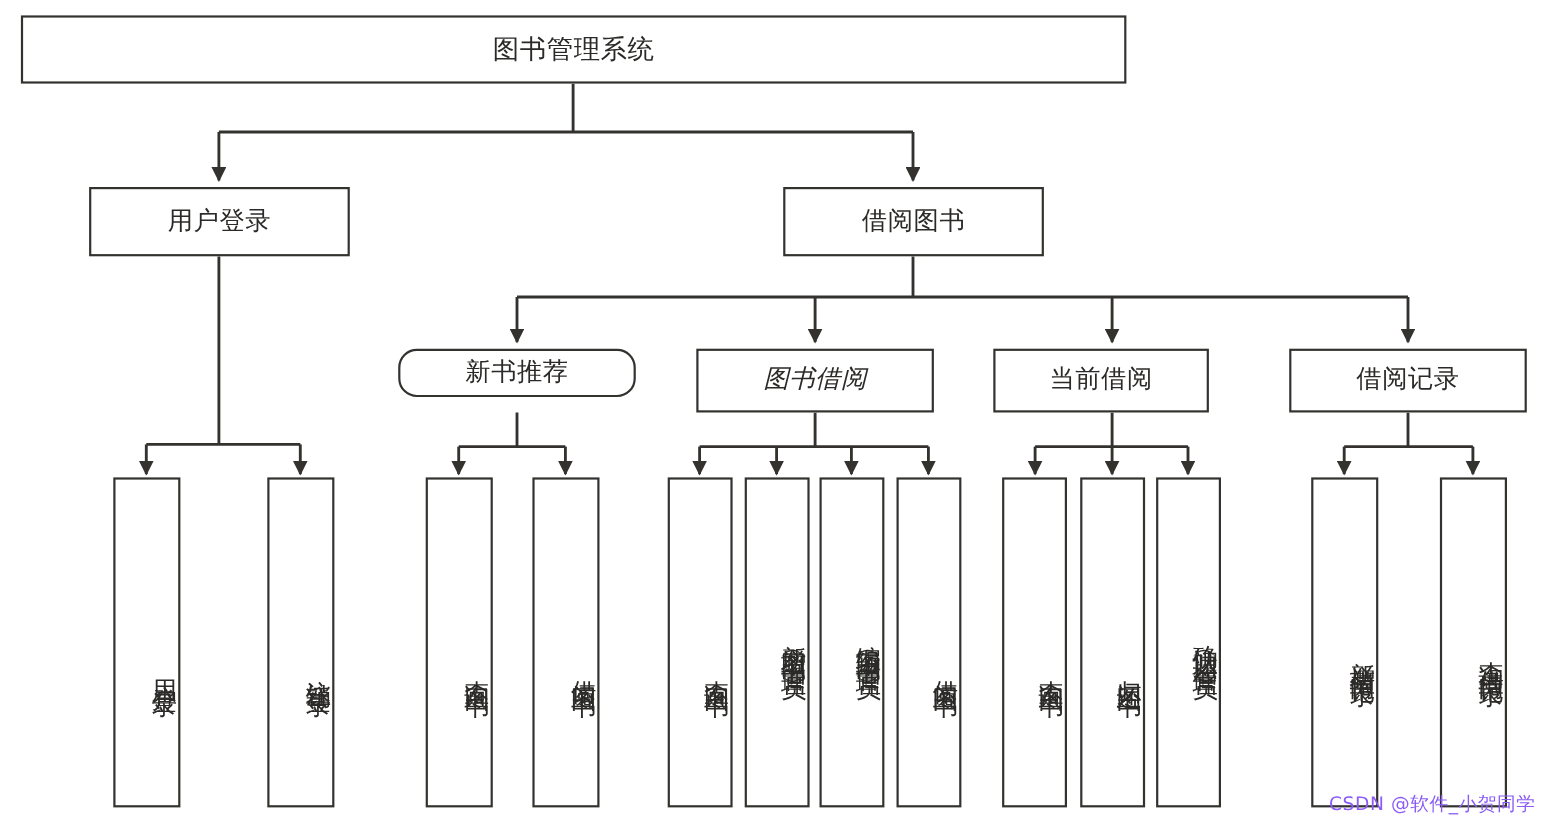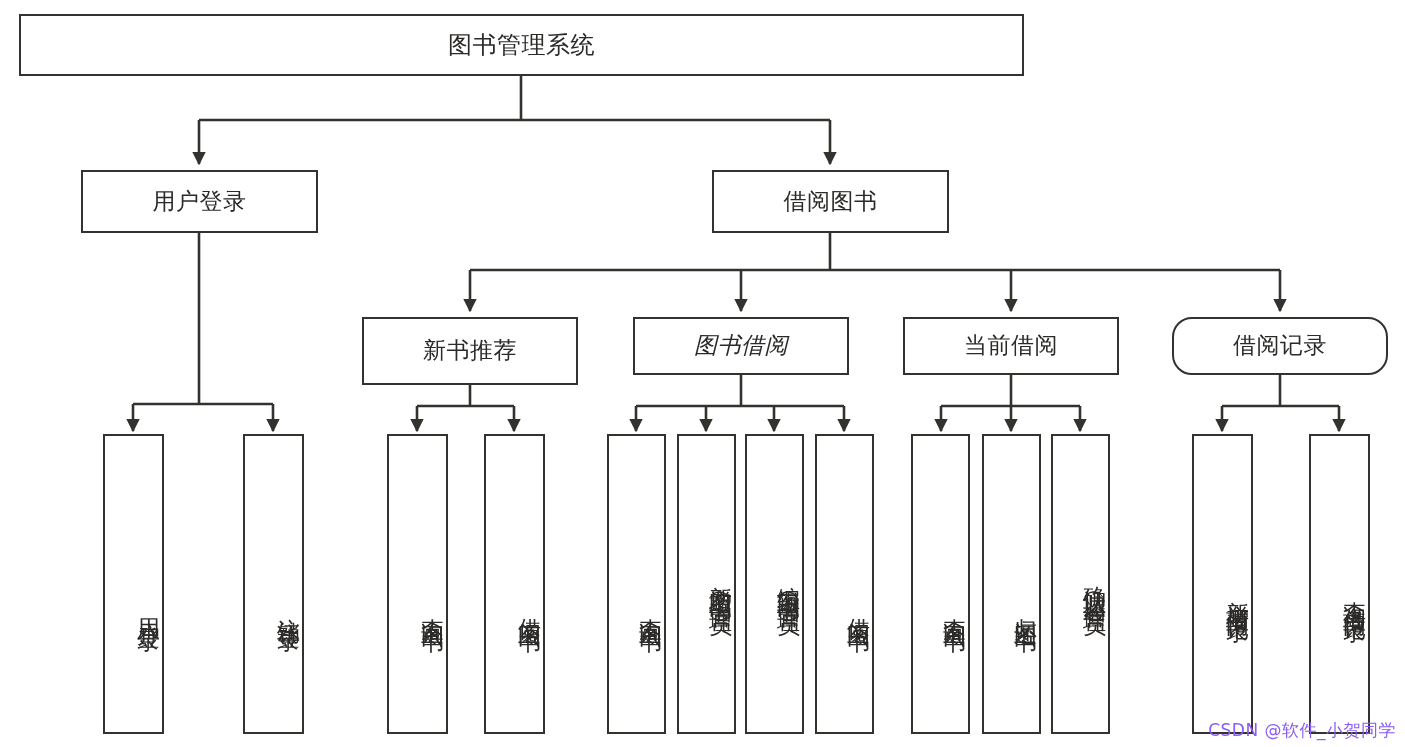--- a/index.html
+++ b/index.html
@@ -146,7 +146,7 @@
     <span>借阅图书</span>
   </div>
 
-  <div class="node node-h" style="left:362px; top:317px; width:216px; height:68px;">
+  <div class="node node-h" style="left:362px; top:317px; width:216px; height:44px;border-radius:17px;">
     <span>新书推荐</span>
   </div>
   <div class="node node-h" style="left:633px; top:317px; width:216px; height:58px;font-style:italic;">

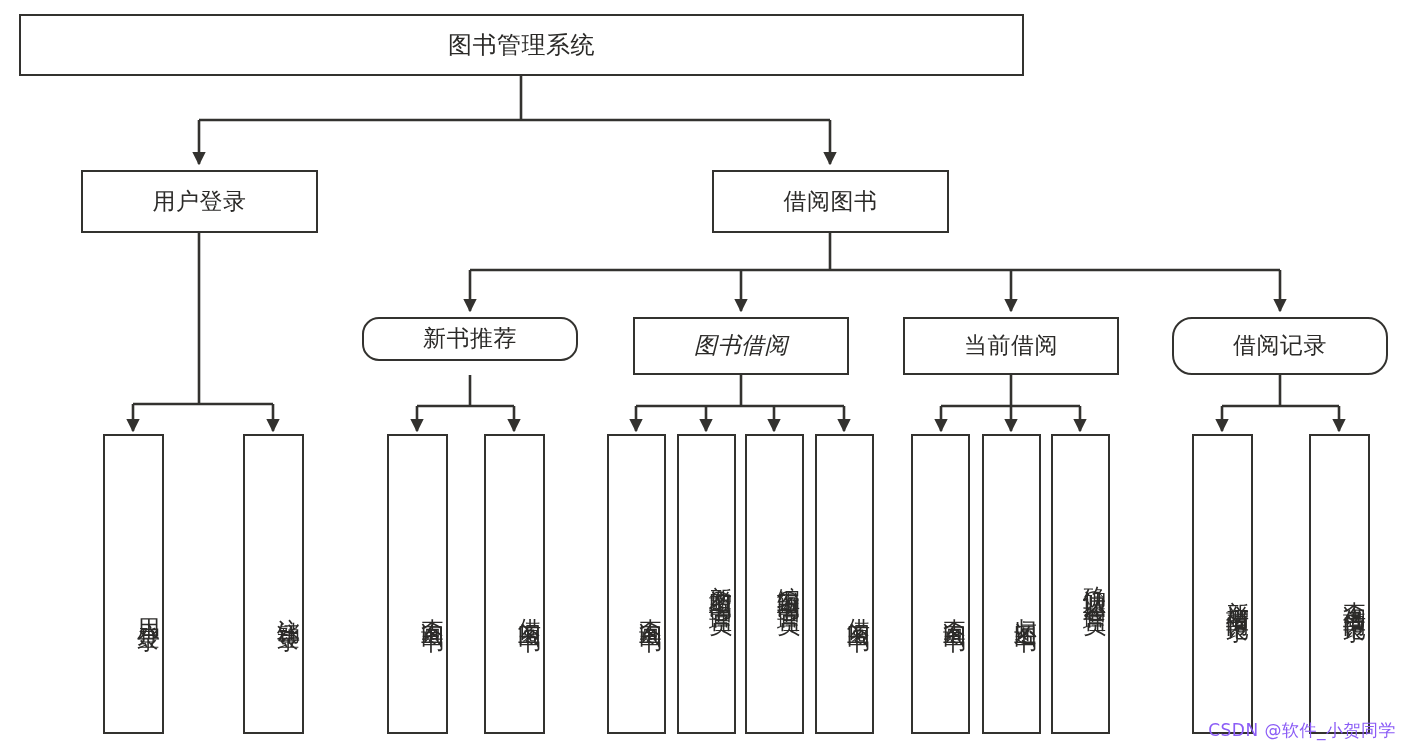--- a/index.html
+++ b/index.html
@@ -152,7 +152,7 @@
   <div class="node node-h" style="left:633px; top:317px; width:216px; height:58px;font-style:italic;">
     <span>图书借阅</span>
   </div>
-  <div class="node node-h" style="left:903px; top:317px; width:216px; height:58px;">
+  <div class="node node-h" style="left:903px; top:317px; width:196px; height:58px;">
     <span>当前借阅</span>
   </div>
   <div class="node node-h" style="left:1172px; top:317px; width:216px; height:58px;border-radius:20px;">

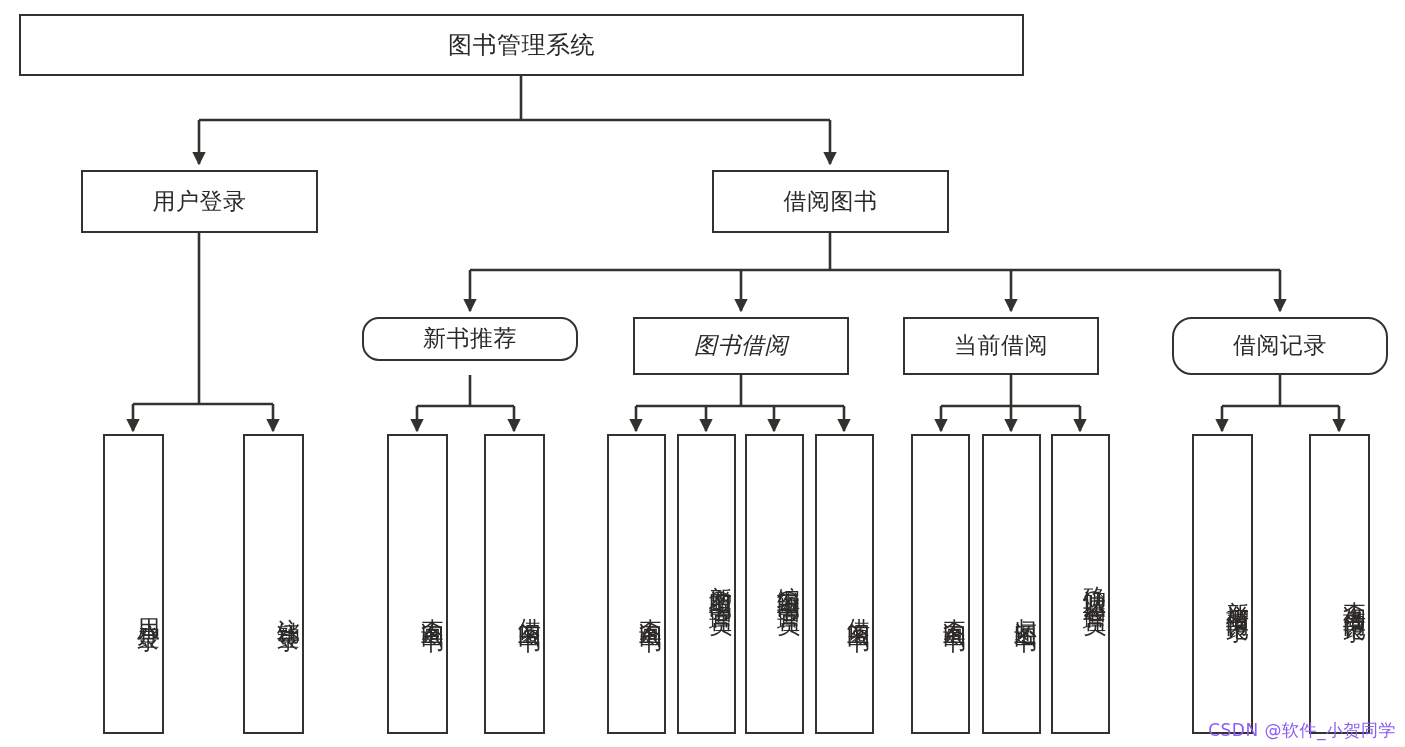--- a/index.html
+++ b/index.html
@@ -155,7 +155,7 @@
   <div class="node node-h" style="left:903px; top:317px; width:196px; height:58px;">
     <span>当前借阅</span>
   </div>
-  <div class="node node-h" style="left:1172px; top:317px; width:216px; height:58px;border-radius:20px;">
+  <div class="node node-h" style="left:1172px; top:317px; width:216px; height:58px;">
     <span>借阅记录</span>
   </div>
 

